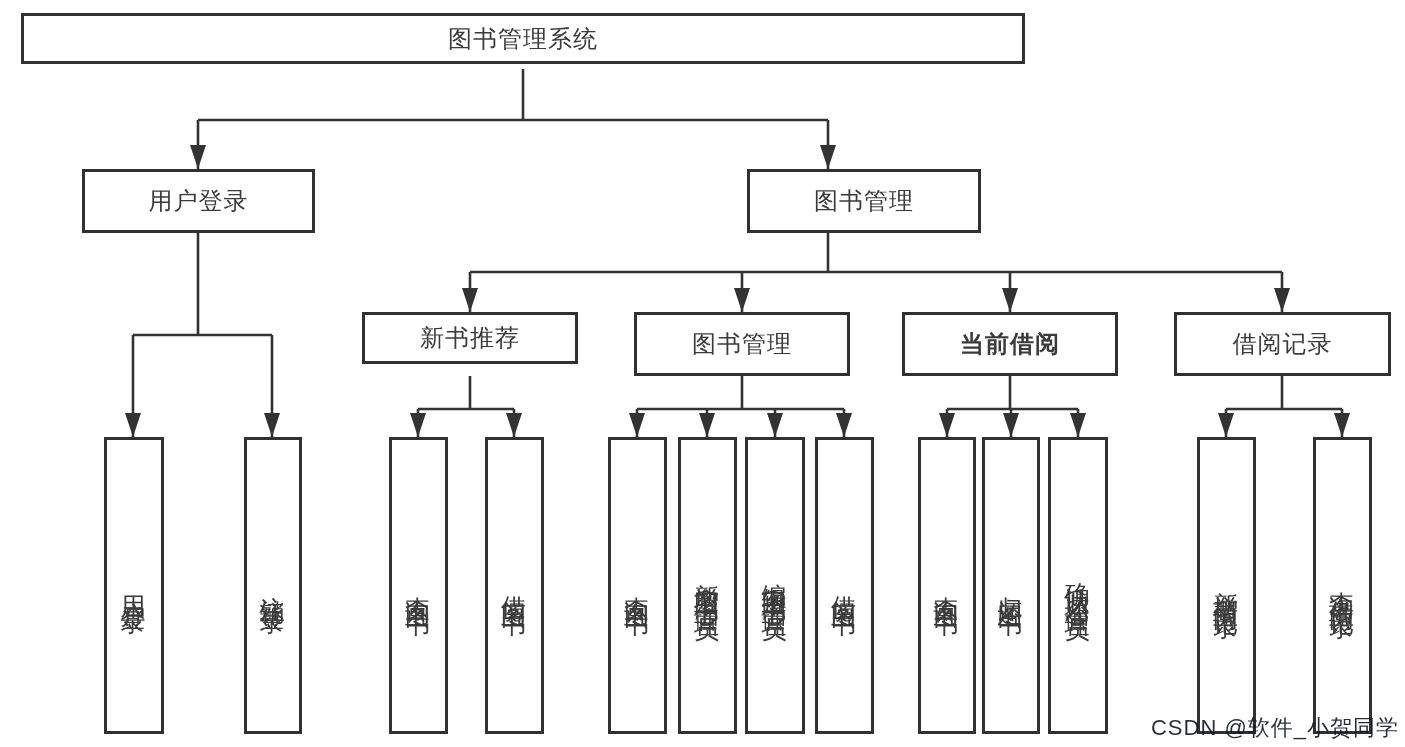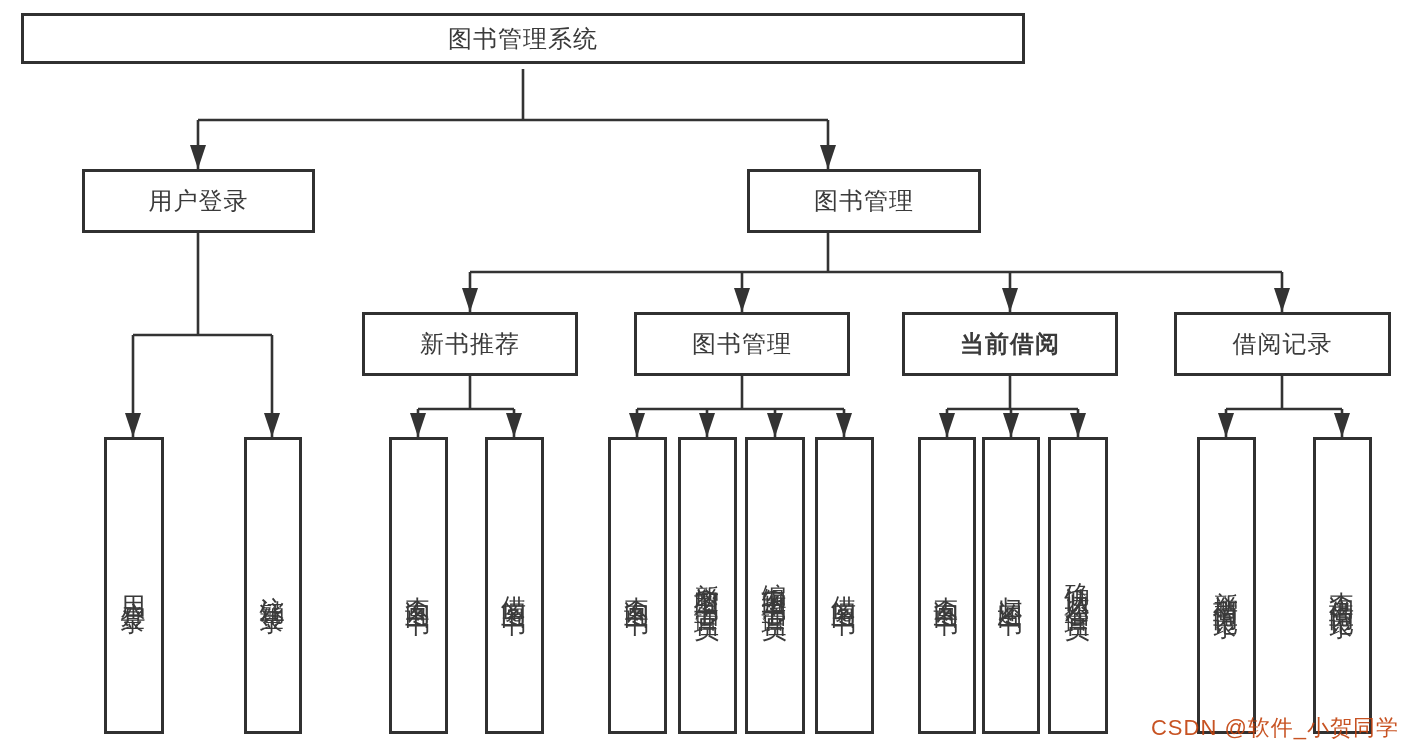--- a/index.html
+++ b/index.html
@@ -123,7 +123,7 @@
     <span>图书管理</span>
   </div>
 
-  <div class="node" style="left:362px; top:312px; width:216px; height:64px;">
+  <div class="node" style="left:362px; top:312px; width:216px; height:52px;">
     <span>新书推荐</span>
   </div>
   <div class="node" style="left:634px; top:312px; width:216px; height:64px;">

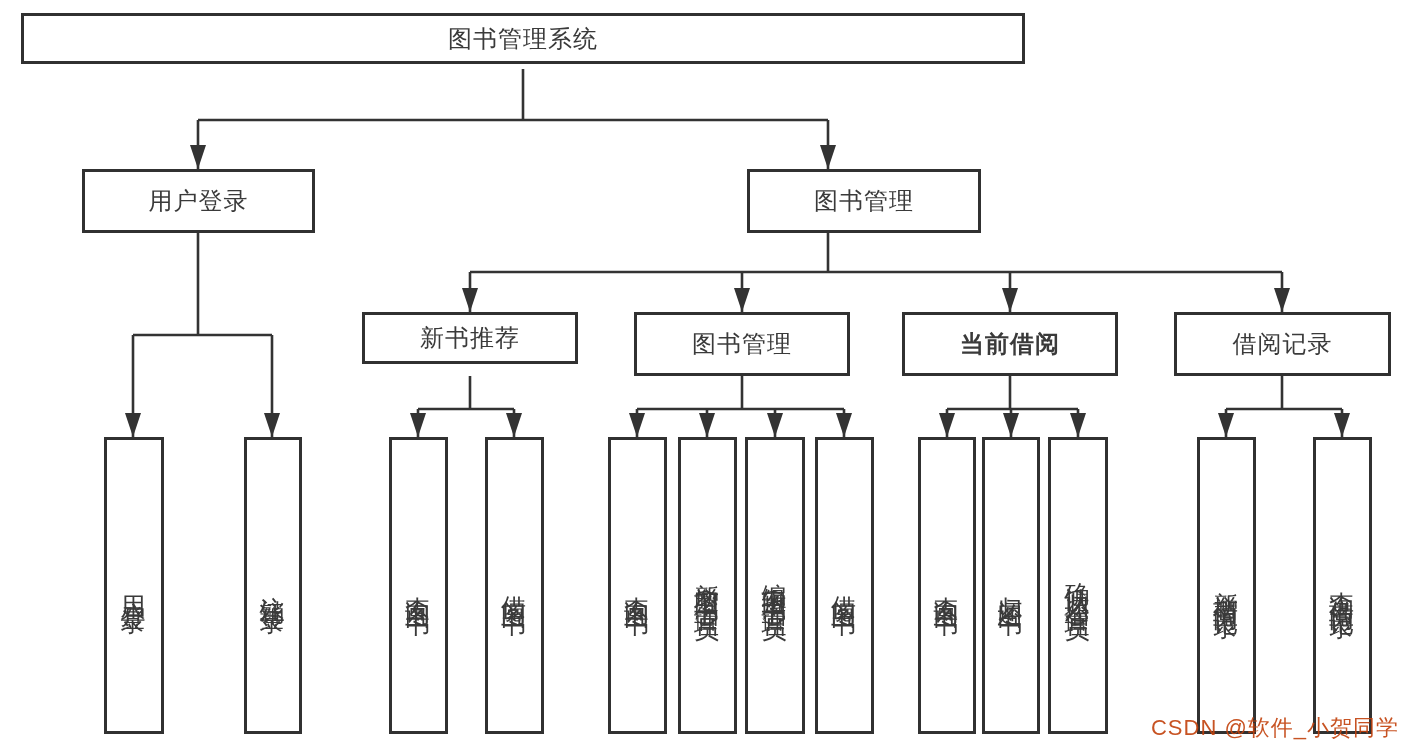--- a/index.html
+++ b/index.html
@@ -51,7 +51,7 @@
     right: 6px;
     top: 713px;
     font-size: 22px;
-    color: #c2410c;
+    color: #0f172a;
     opacity: 0.9;
     z-index: 3;
     letter-spacing: 1px;

